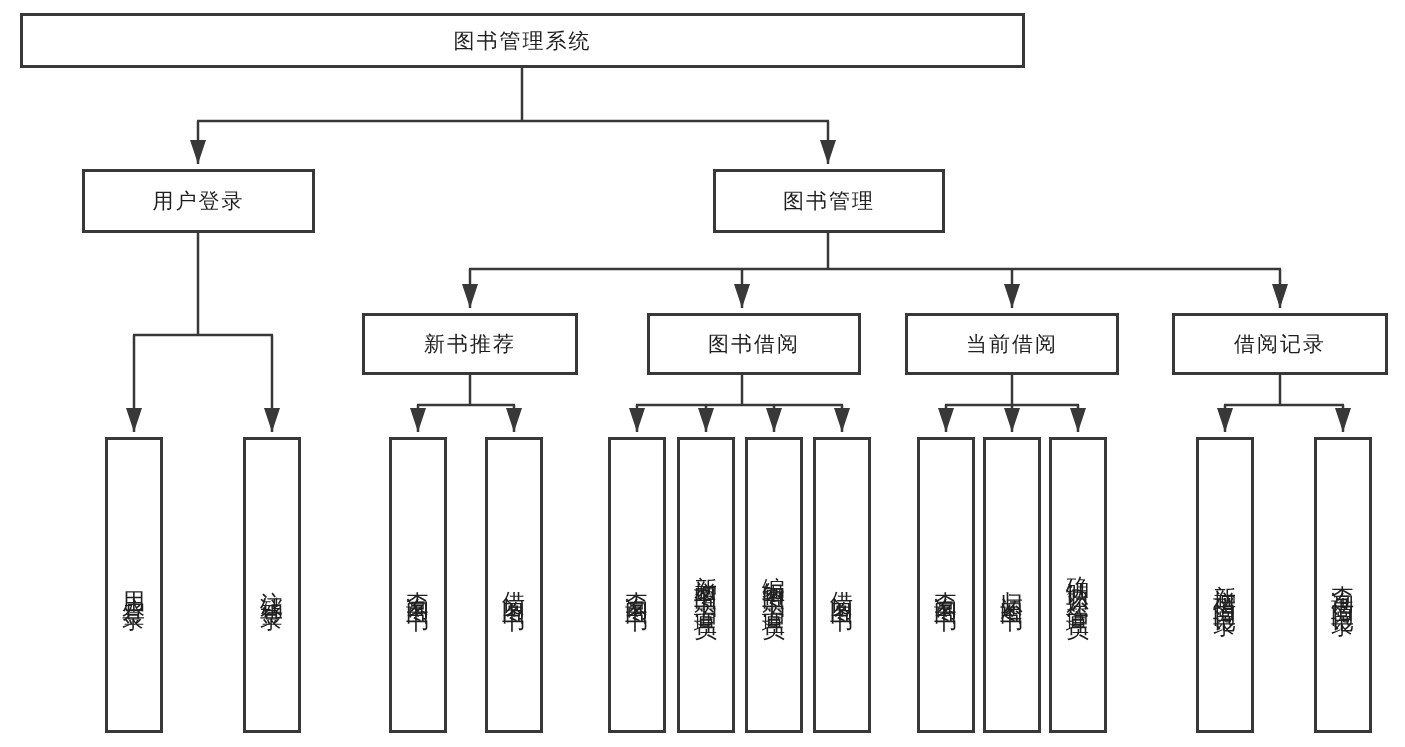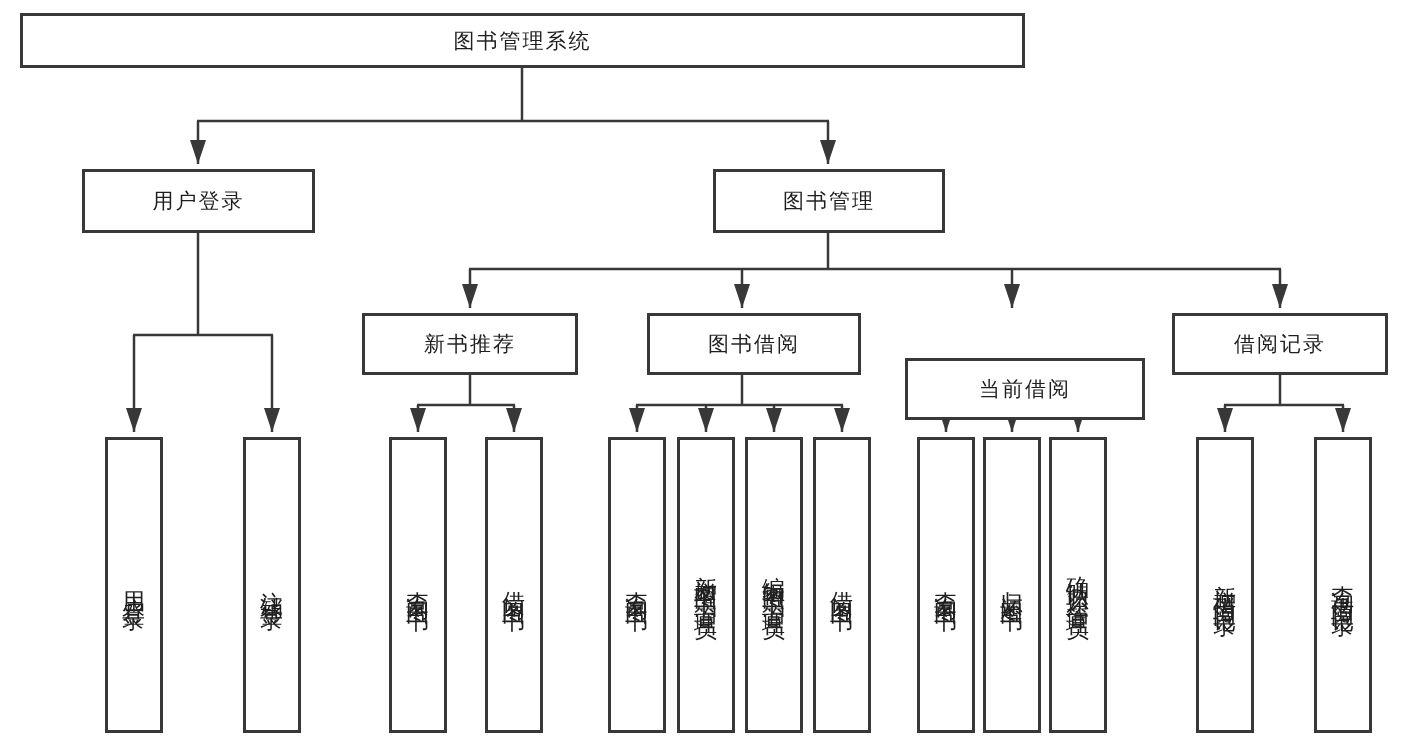--- a/index.html
+++ b/index.html
@@ -151,7 +151,7 @@
   <div class="hbox" style="left:635px; top:313px; width:214px; height:62px;margin-left:12px;">
     <span>图书借阅</span>
   </div>
-  <div class="hbox" style="left:905px; top:313px; width:240px; height:62px;margin-top:45px;">
+  <div class="hbox" style="left:905px; top:313px; width:214px; height:62px;">
     <span>当前借阅</span>
   </div>
   <div class="hbox" style="left:1172px; top:313px; width:216px; height:62px;">

